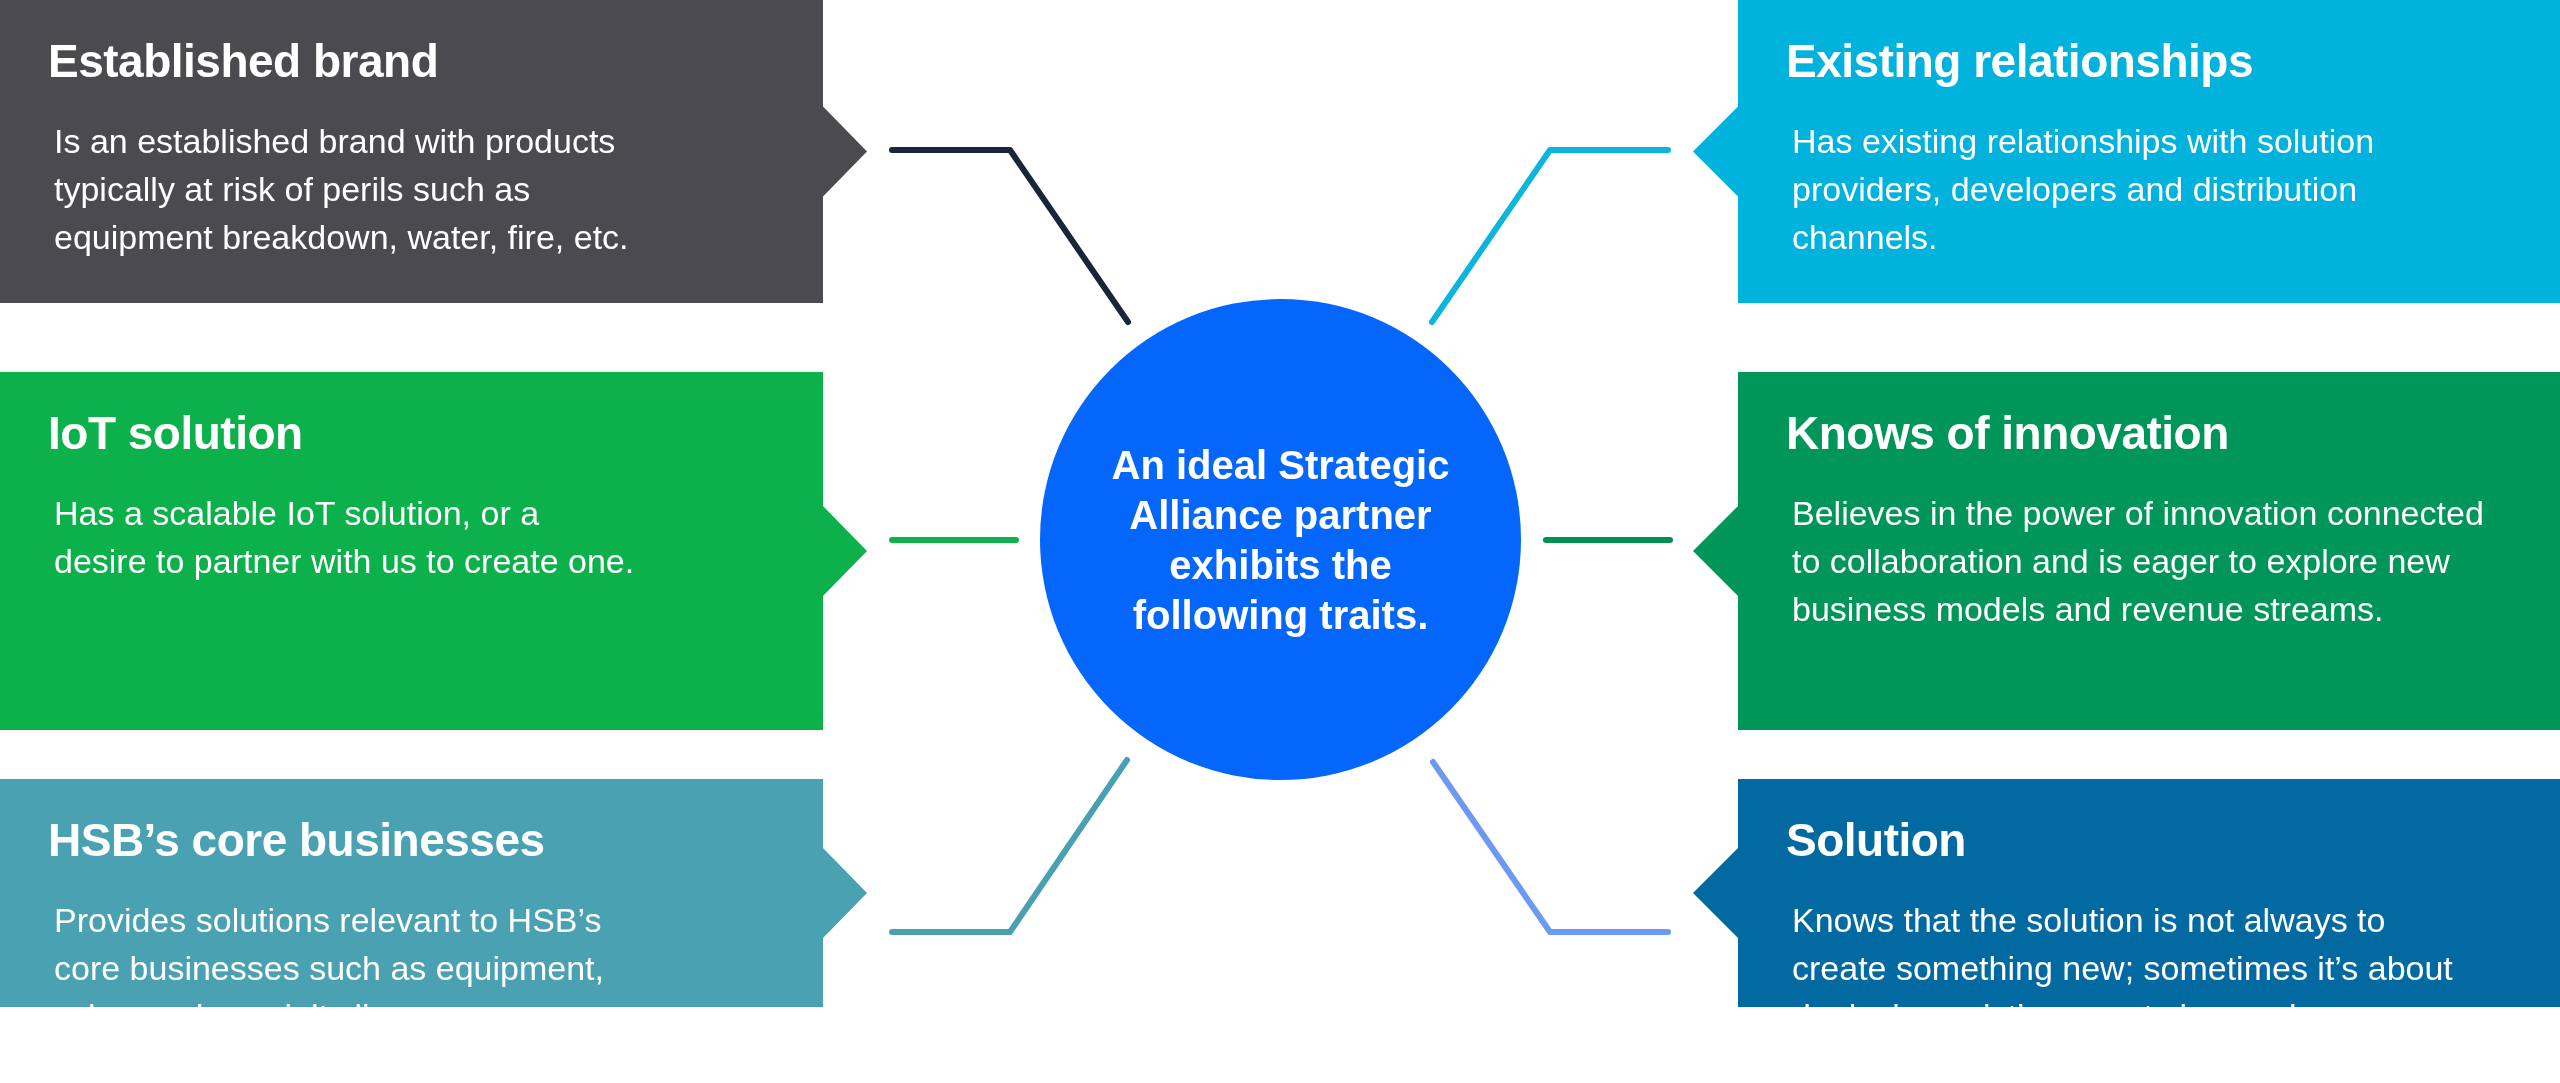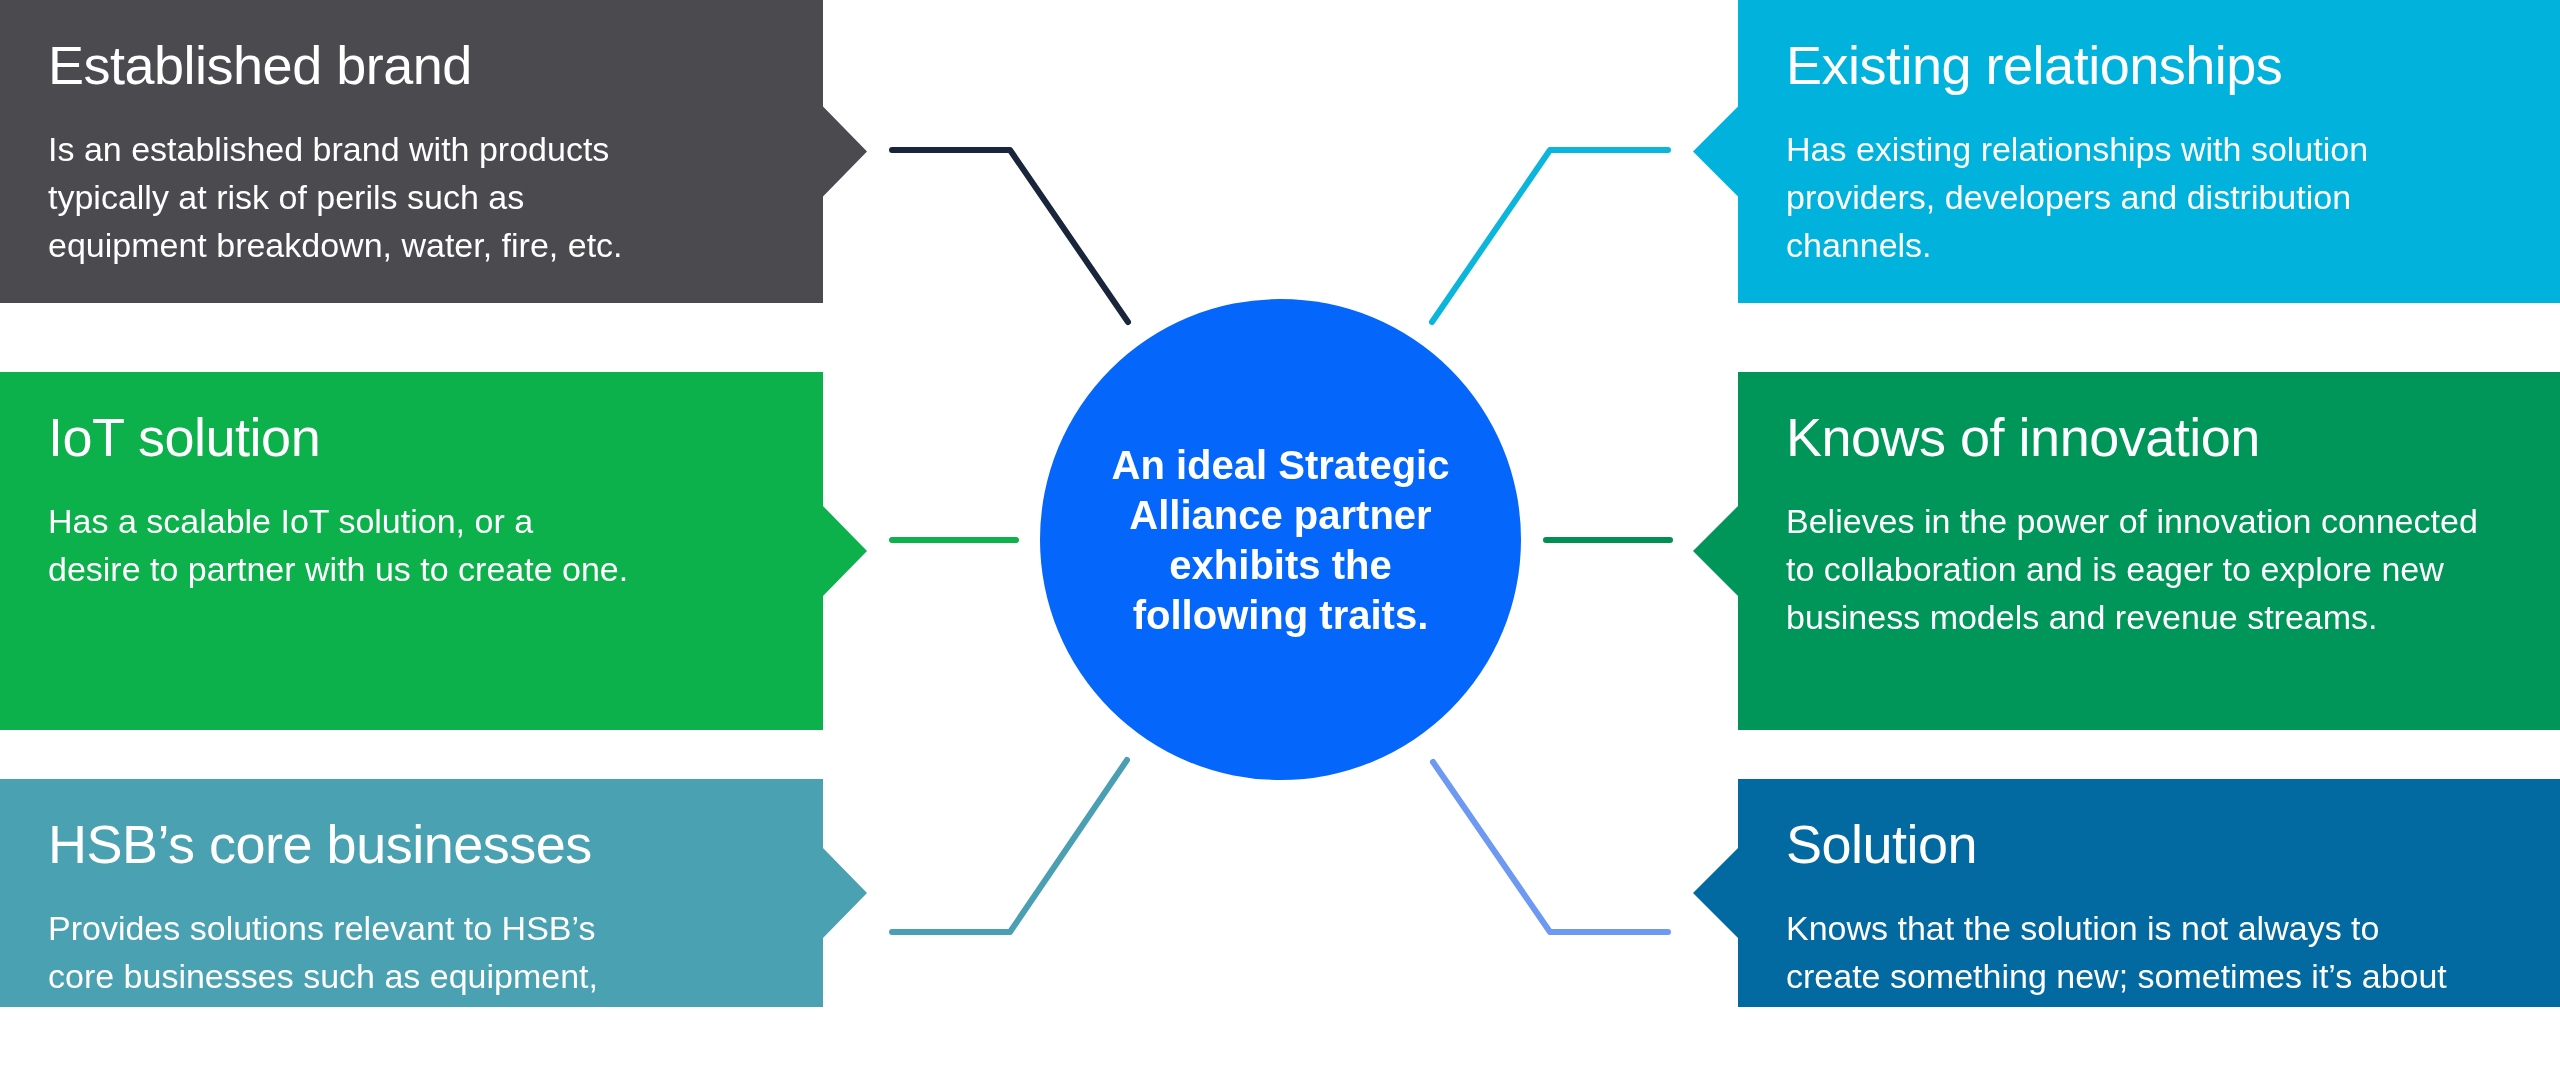--- a/index.html
+++ b/index.html
@@ -31,8 +31,8 @@
   .row-bot{top:779px;height:228px;}
   .box-title{
     margin:0 0 30px 0;
-    font-size:54px;
-    font-weight:normal;
+    font-size:46px;
+    font-weight:bold;
     letter-spacing:-0.5px;
     line-height:1.1;
   }

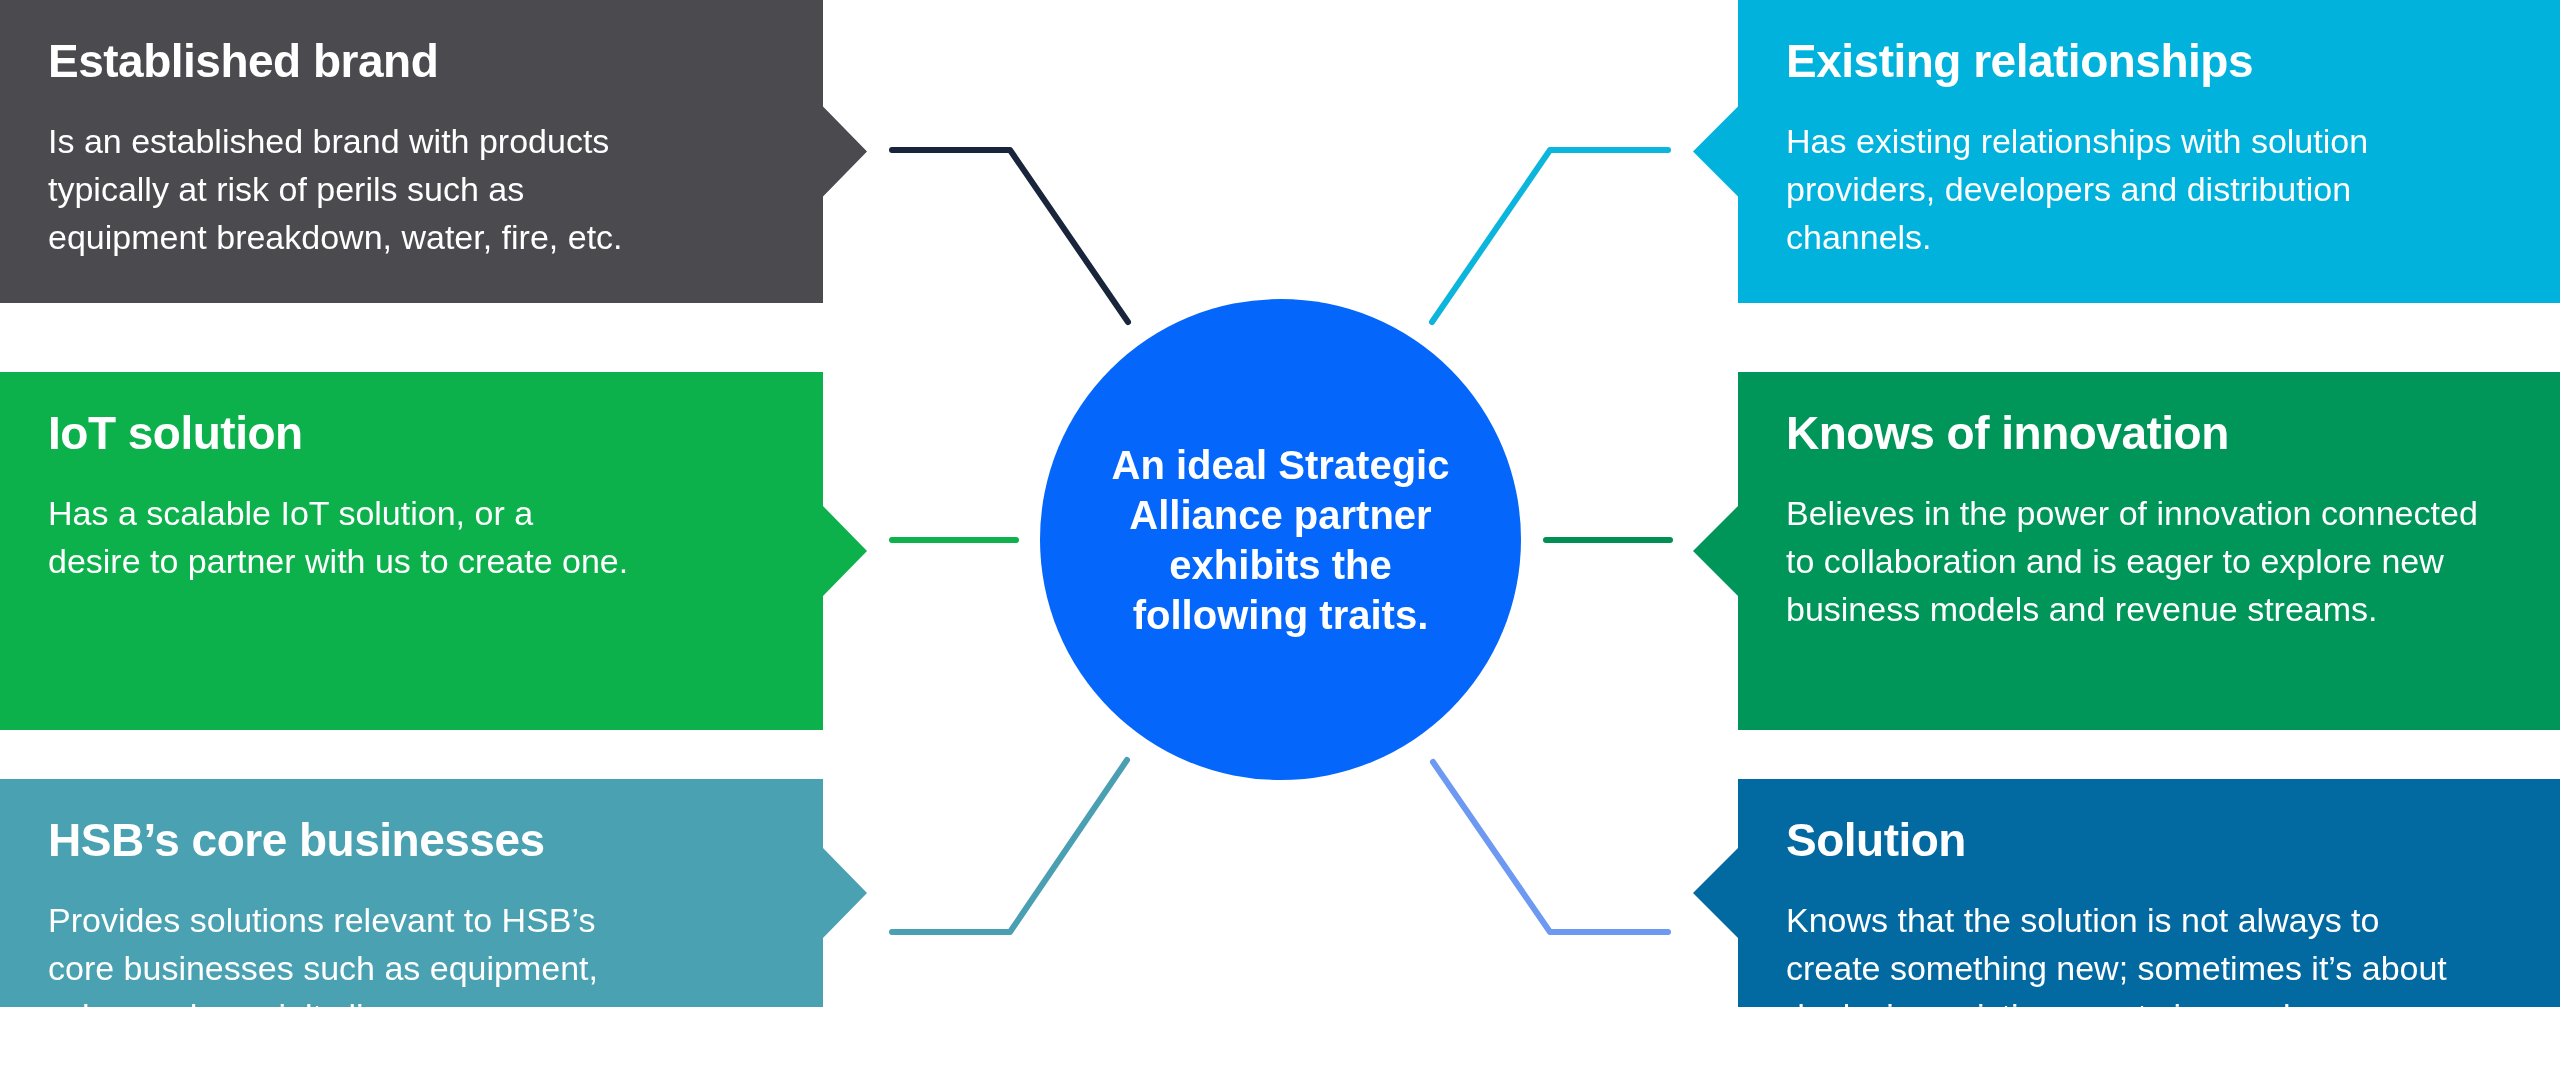--- a/index.html
+++ b/index.html
@@ -37,7 +37,7 @@
     line-height:1.1;
   }
   .box-body{
-    margin:0;
+    margin:6px;
     font-size:34px;
     line-height:48px;
     white-space:pre-line;

